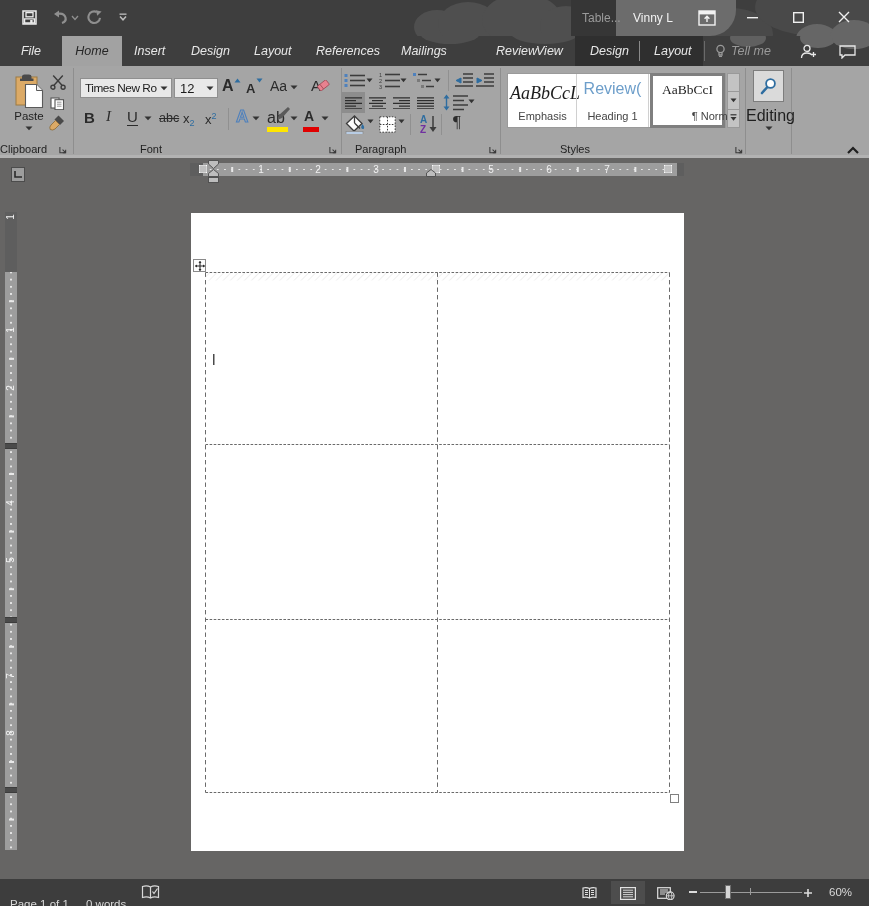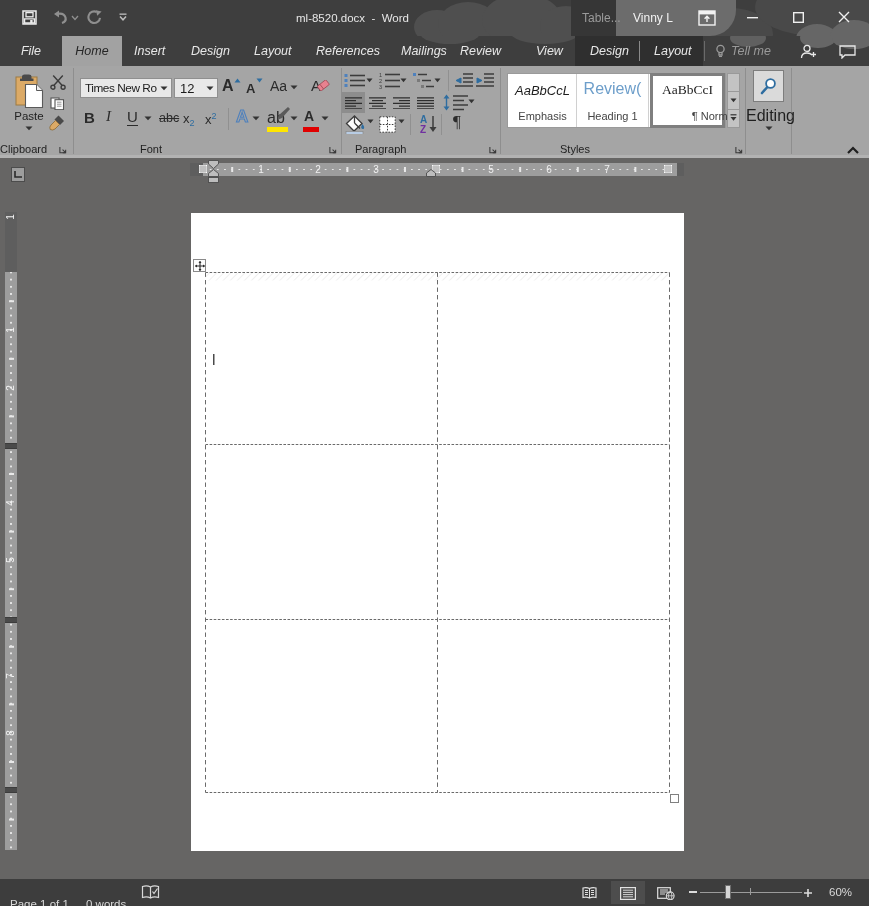--- a/index.html
+++ b/index.html
@@ -96,7 +96,6 @@
     <rect x="0.5" y="0.5" width="7" height="1.3" fill="#bdbdbd"></rect>
     <path d="M1 3.6 L4 6.8 L7 3.6" fill="none" stroke="#bdbdbd" stroke-width="1.5"></path>
   </svg>
-  <div class="ttext" style="left:296px; font-size:11.5px;">ml-8520.docx&nbsp;&nbsp;-&nbsp;&nbsp;Word</div>
   <div class="ttext" style="left:582px; color:#9b9b9b;">Table...</div>
   <div class="ttext" style="left:633px; color:#f2f2f2;">Vinny L</div>
   <svg class="icon" style="left:698px; top:10px;" width="18" height="16" viewBox="0 0 18 16">

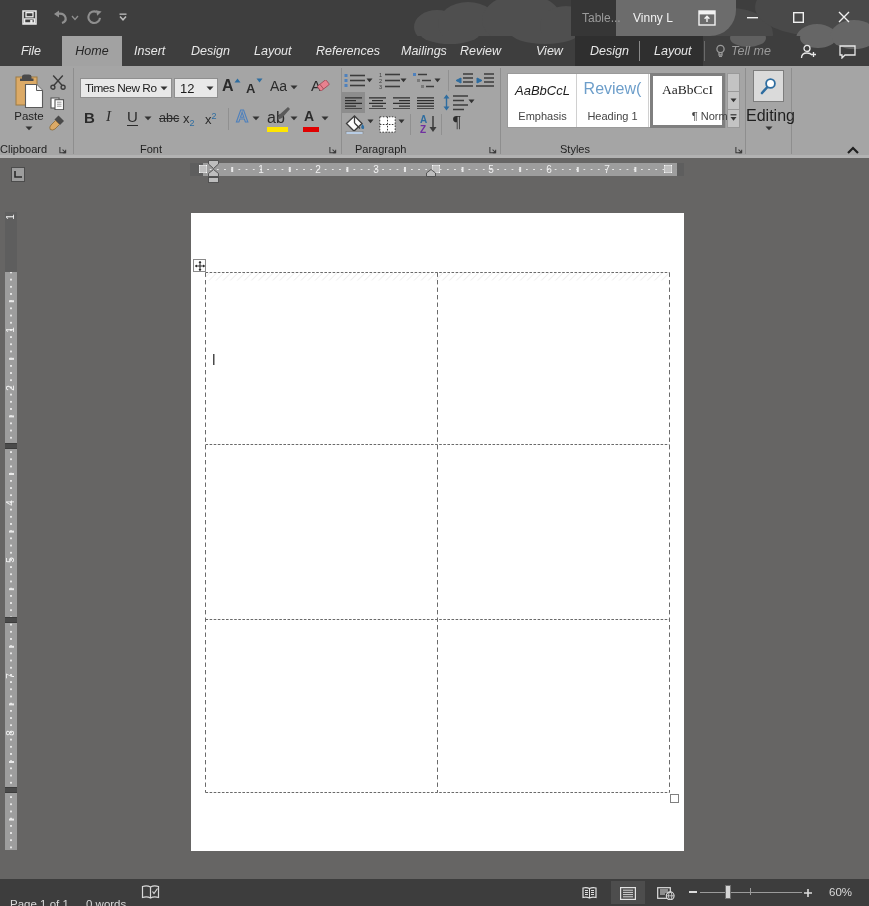--- a/index.html
+++ b/index.html
@@ -128,7 +128,7 @@
   <div class="tab" style="left:254px; width:36px;">Layout</div>
   <div class="tab" style="left:316px; width:57px;">References</div>
   <div class="tab" style="left:401px; width:45px;">Mailings</div>
-  <div class="tab" style="left:460px; width:35px;">Review</div>
+  <div class="tab" style="left:496px; width:35px;">Review</div>
   <div class="tab" style="left:536px; width:26px;">View</div>
   <div class="tab" style="left:590px; width:35px;">Design</div>
   <div class="tab" style="left:654px; width:37px;">Layout</div>

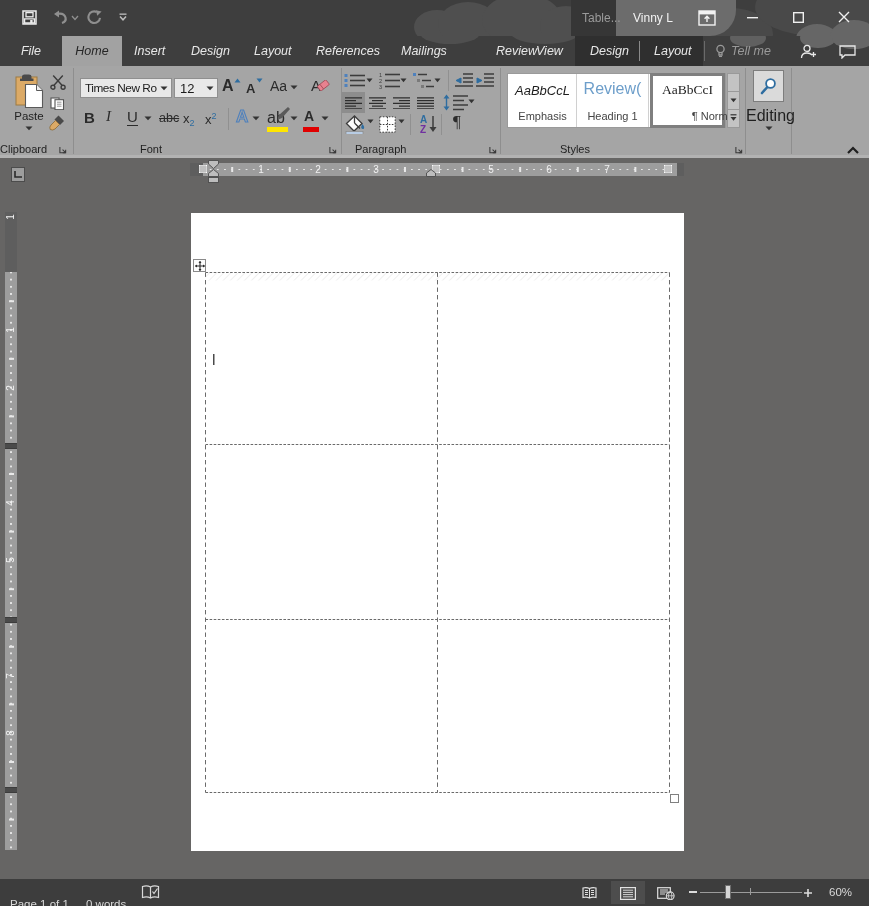--- a/index.html
+++ b/index.html
@@ -346,7 +346,7 @@
   </svg>
 
   <div class="abs" style="left:507px; top:7px; width:219px; height:55px; background:#ffffff; border:1px solid #9a9a9a;"></div>
-  <div class="abs" style="left:510px; top:17px; width:65px; text-align:center; font-size:13px; font-style:italic; color:#1d1d1d; font-family:Liberation Sans, sans-serif;">AaBbCcL</div>
+  <div class="abs" style="left:510px; top:17px; width:65px; text-align:center; font-size:18px; font-style:italic; color:#1d1d1d; font-family:Liberation Serif, serif;">AaBbCcL</div>
   <div class="abs" style="left:510px; top:44px; width:65px; text-align:center; font-size:11px; color:#444;">Emphasis</div>
   <div class="abs" style="left:576px; top:8px; width:1px; height:53px; background:#d0d0d0;"></div>
   <div class="abs" style="left:578px; top:14px; width:69px; text-align:center; font-size:16px; color:#6d9eca; overflow:hidden; white-space:nowrap;">Review(</div>

